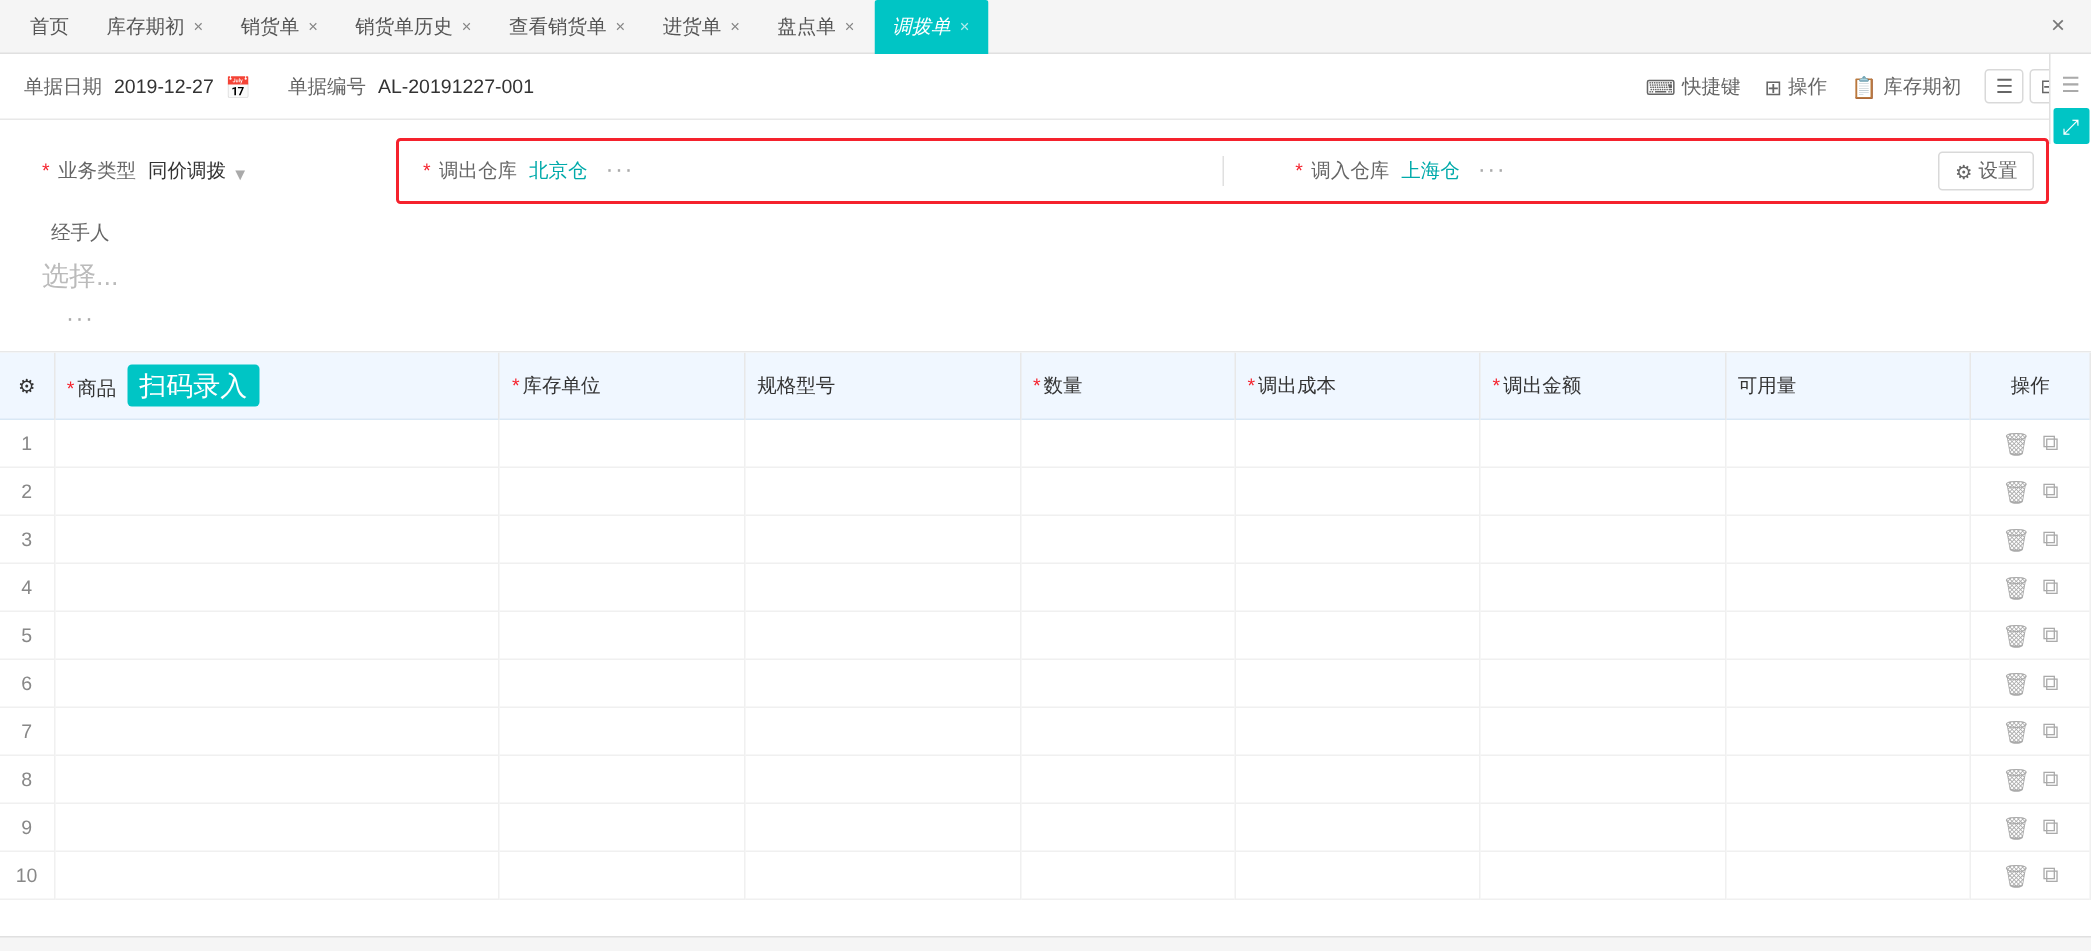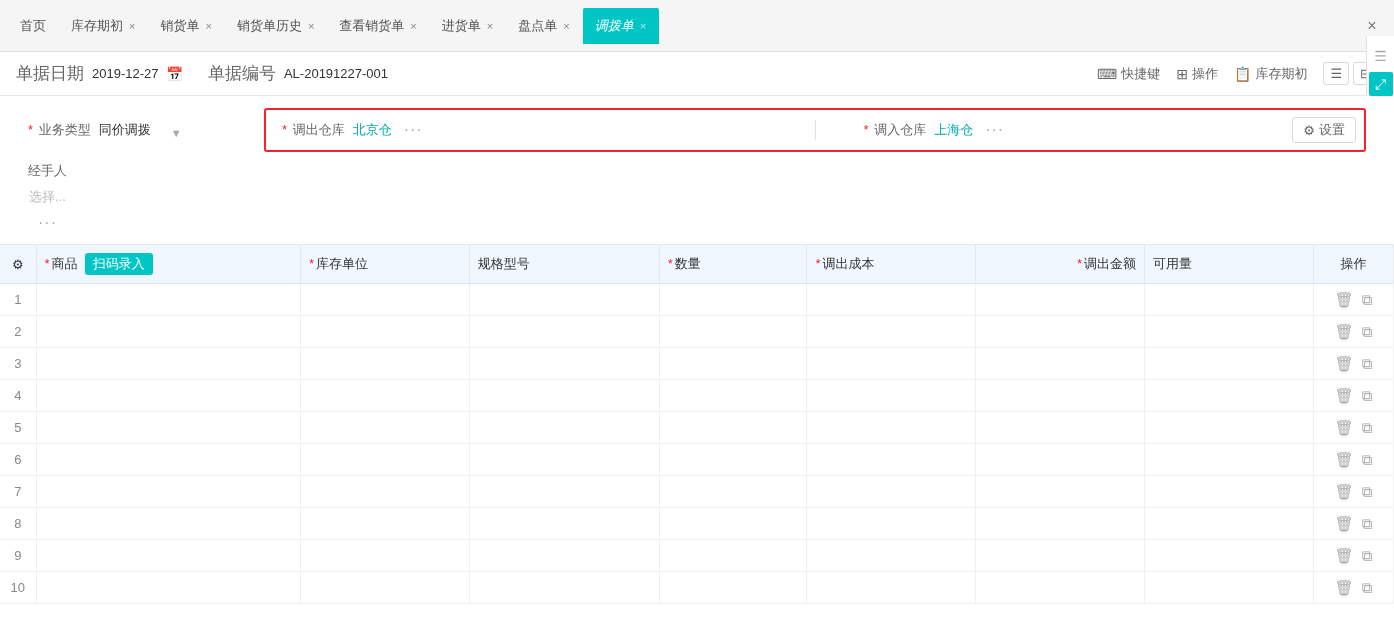--- a/index.html
+++ b/index.html
@@ -11,7 +11,7 @@
       align-items: center;
       background: #f5f5f5;
       border-bottom: 1px solid #e0e0e0;
-      height: 52px;
+      height: 36px;
       padding: 0 8px;
     }
     .nav-tab {

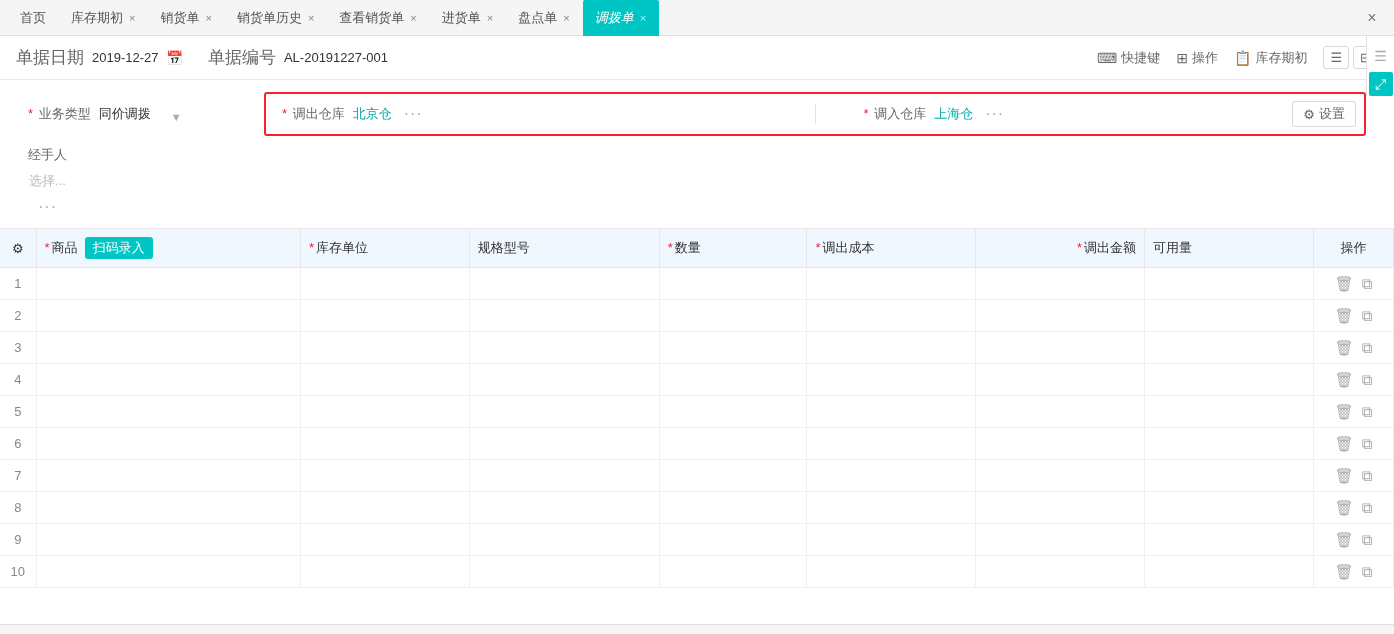--- a/index.html
+++ b/index.html
@@ -65,7 +65,7 @@
     }
     .header-label {
       color: #666;
-      font-size: 17px;
+      font-size: 13px;
     }
     .header-value {
       color: #333;

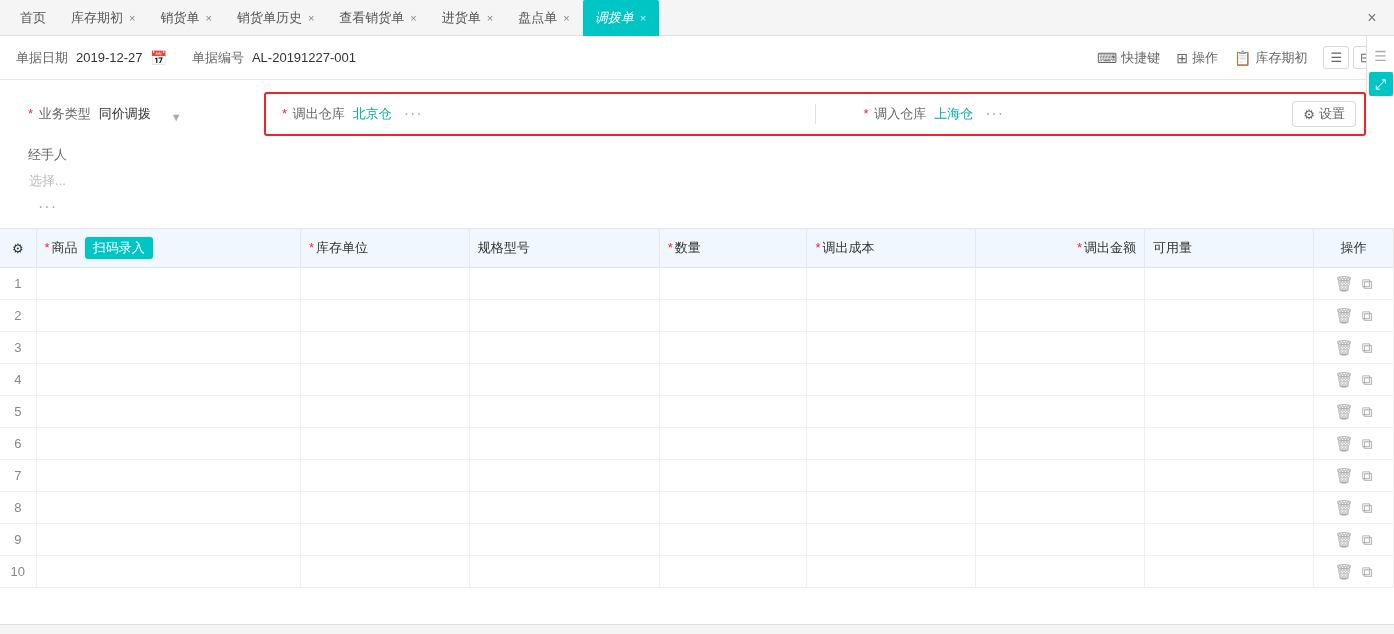--- a/index.html
+++ b/index.html
@@ -139,7 +139,7 @@
     .field-select {
       display: flex;
       align-items: flex-end;
-      gap: 20px;
+      gap: 4px;
       cursor: pointer;
     }
     .dropdown-arrow {

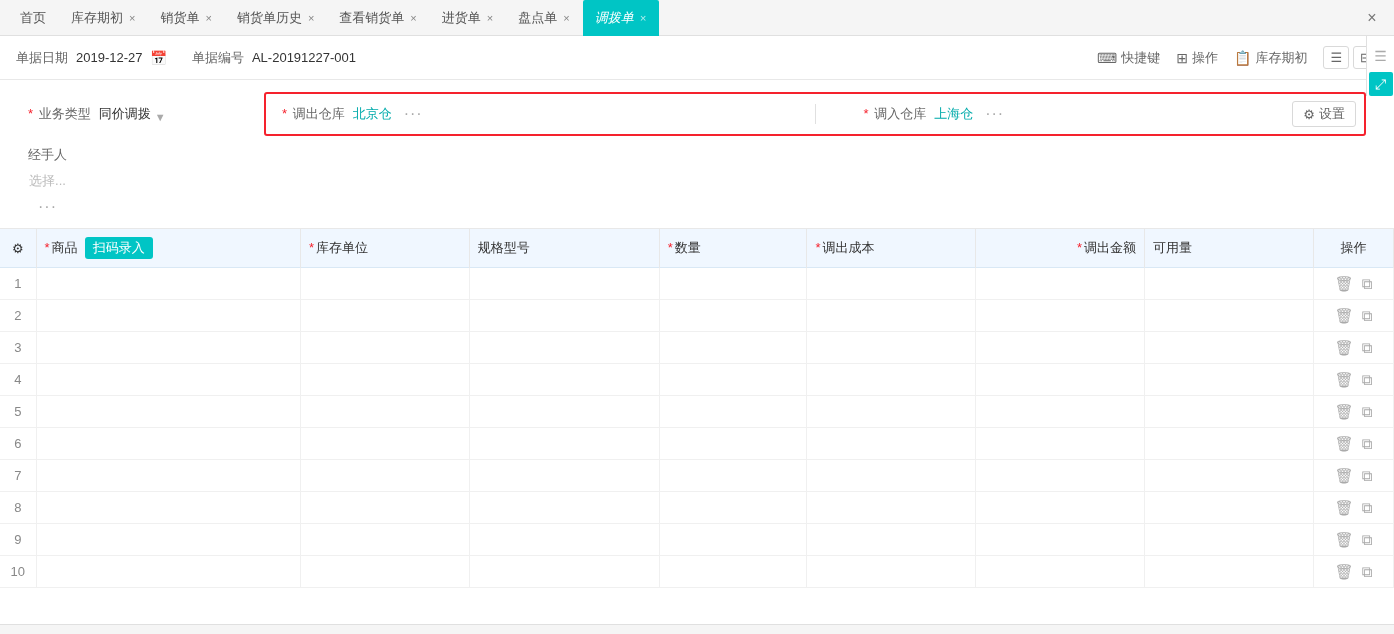--- a/index.html
+++ b/index.html
@@ -189,7 +189,7 @@
     }
     .person-placeholder {
       color: #bbb;
-      font-size: 13px;
+      font-size: 18px;
     }
 
     

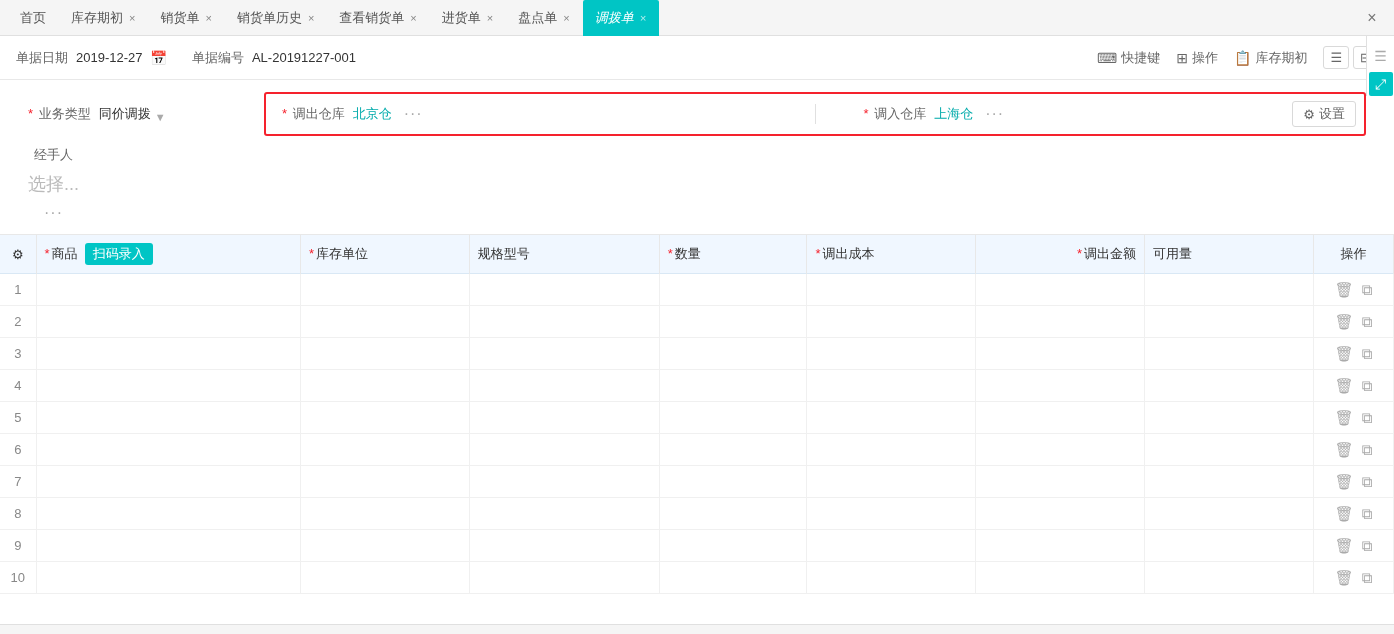--- a/index.html
+++ b/index.html
@@ -245,7 +245,7 @@
       border: none;
       border-radius: 3px;
       padding: 2px 8px;
-      font-size: 13px;
+      font-size: 18px;
       cursor: pointer;
       white-space: nowrap;
     }

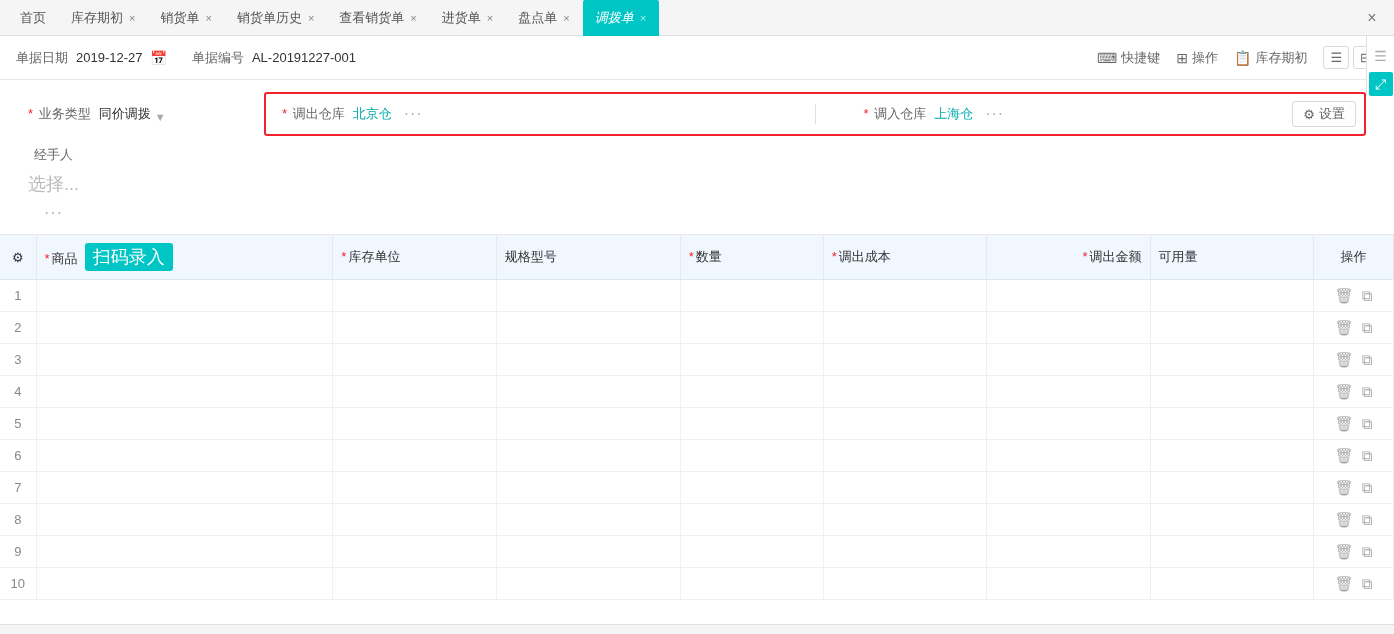--- a/index.html
+++ b/index.html
@@ -272,7 +272,7 @@
     .col-spec { min-width: 90px; margin-top: 12px; }
     .col-qty { min-width: 70px; }
     .col-cost { min-width: 80px; }
-    .col-amount { min-width: 80px; text-align: right; }
+    .col-amount { min-width: 80px; }
     .col-avail { min-width: 80px; }
 
     

